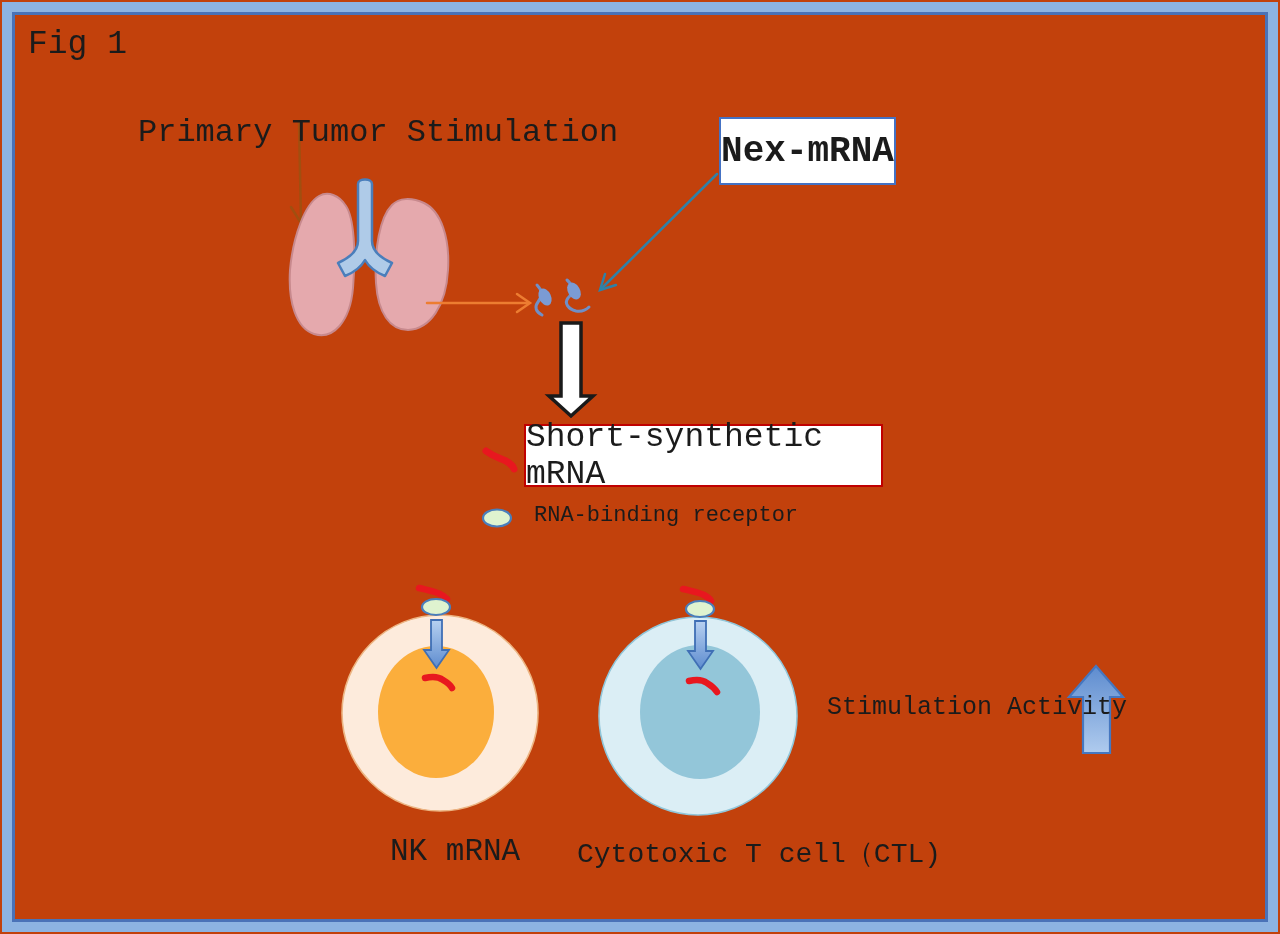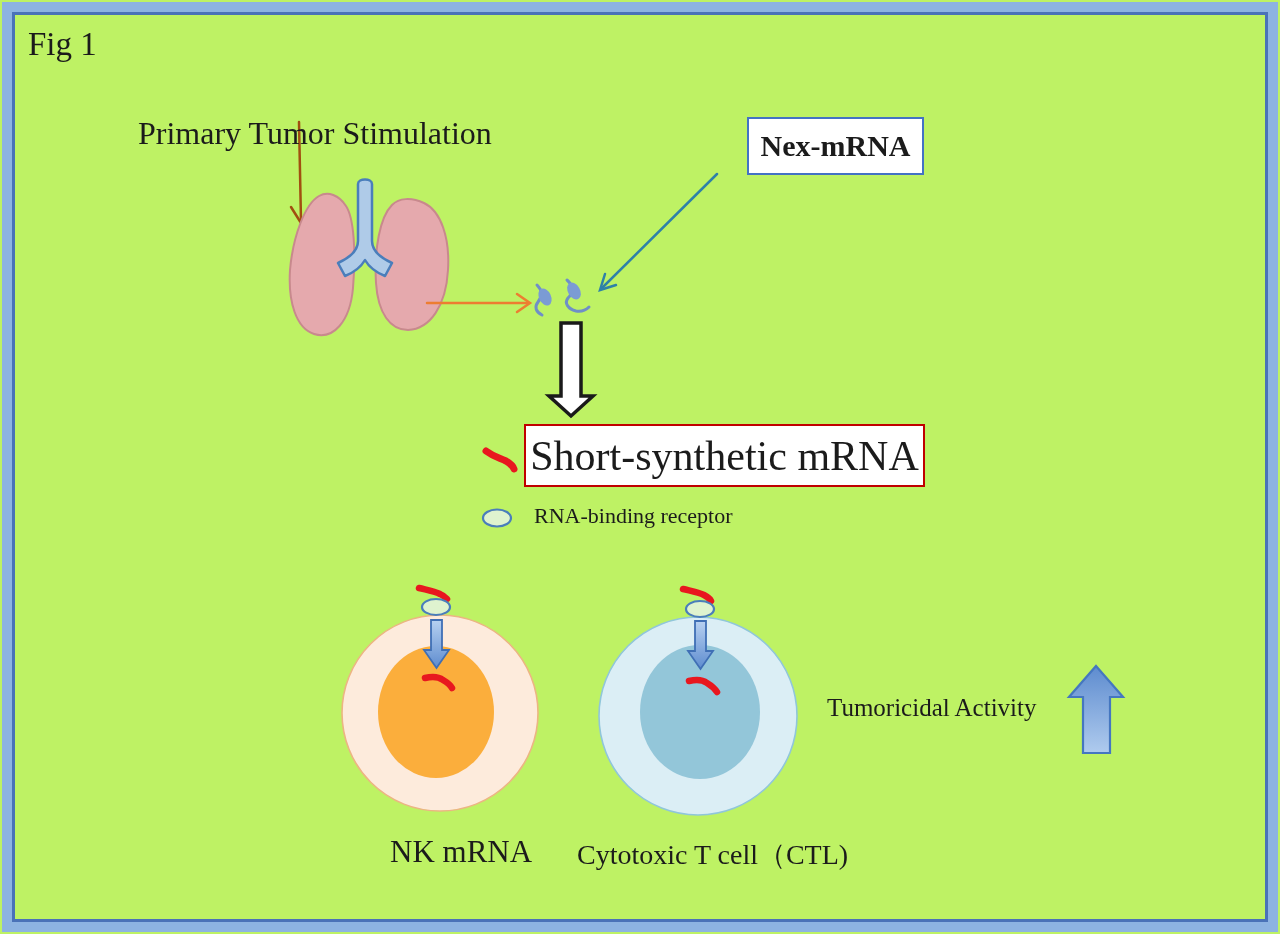--- a/index.html
+++ b/index.html
@@ -4,8 +4,8 @@
 <style>
   html,body{margin:0;padding:0;background:#ffffff;}
   .canvas{
-    position:relative;width:1280px;height:934px;background:#bef264;overflow:hidden;
-    font-family:Liberation Serif, serif;color:#1b1b1b;
+    position:relative;width:1280px;height:934px;background:#c2410c;overflow:hidden;
+    font-family:Liberation Mono, monospace;color:#1b1b1b;
   }
   .border-band{position:absolute;left:2px;top:2px;right:2px;bottom:2px;border:10px solid #8DB3E2;pointer-events:none;z-index:0;}
   .border-line{position:absolute;left:12px;top:12px;right:12px;bottom:12px;border:3px solid #4A72B8;pointer-events:none;z-index:0;}

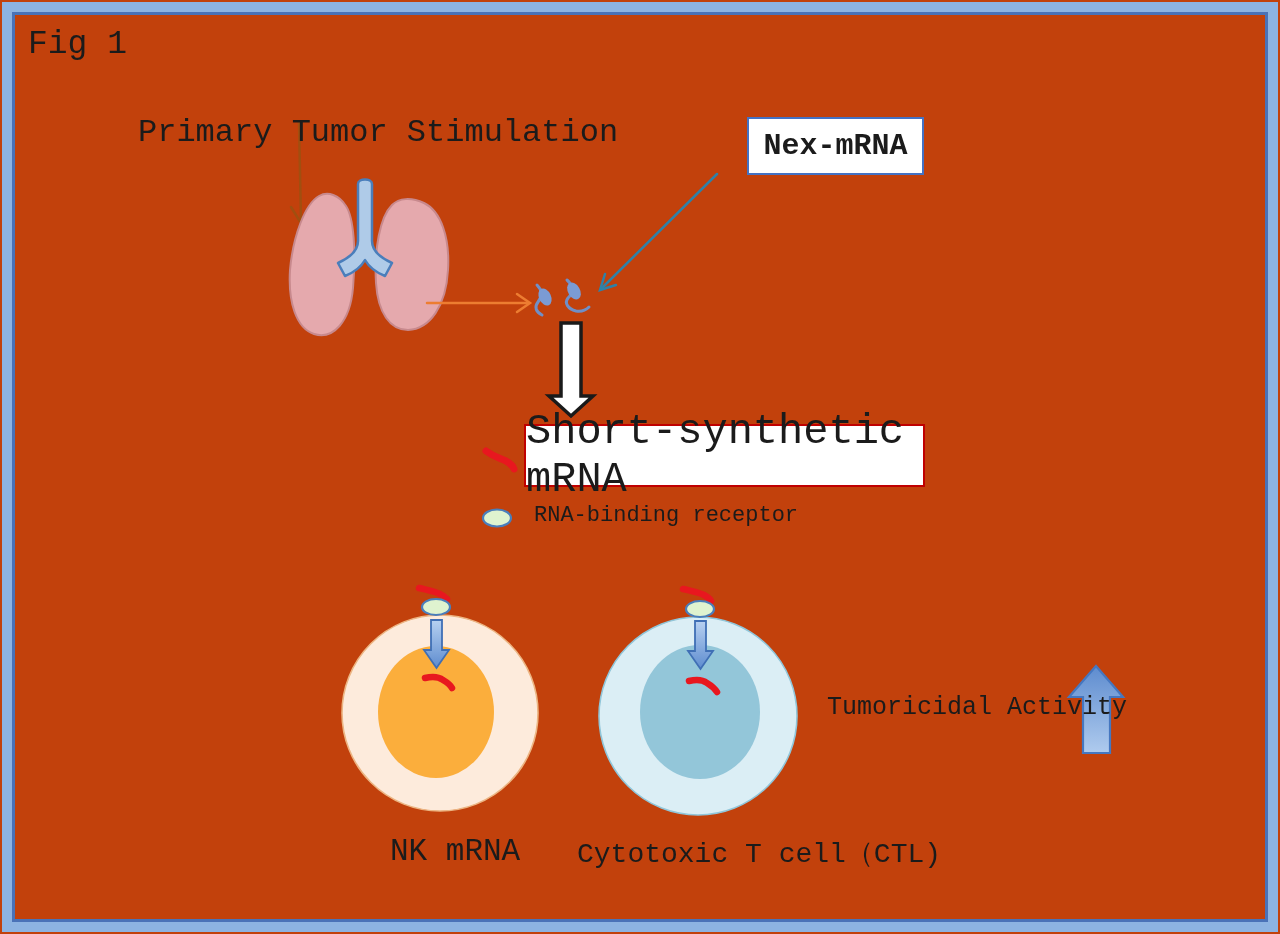--- a/index.html
+++ b/index.html
@@ -18,7 +18,7 @@
   .ctl-label{left:577px;top:839px;font-size:28px;}
   .activity-label{left:827px;top:694px;font-size:25px;}
   .box{position:absolute;z-index:2;display:flex;align-items:center;justify-content:center;background:#ffffff;box-sizing:border-box;}
-  .nex-box{left:747px;top:117px;width:177px;height:58px;border:2.5px solid #4472C4;font-size:30px;font-weight:bold;}
+  .nex-box{left:719px;top:117px;width:177px;height:68px;border:2.5px solid #4472C4;font-size:36px;font-weight:bold;}
   .short-box{left:524px;top:424px;width:401px;height:63px;border:2.5px solid #C00000;font-size:42px;}
 </style>
 </head>

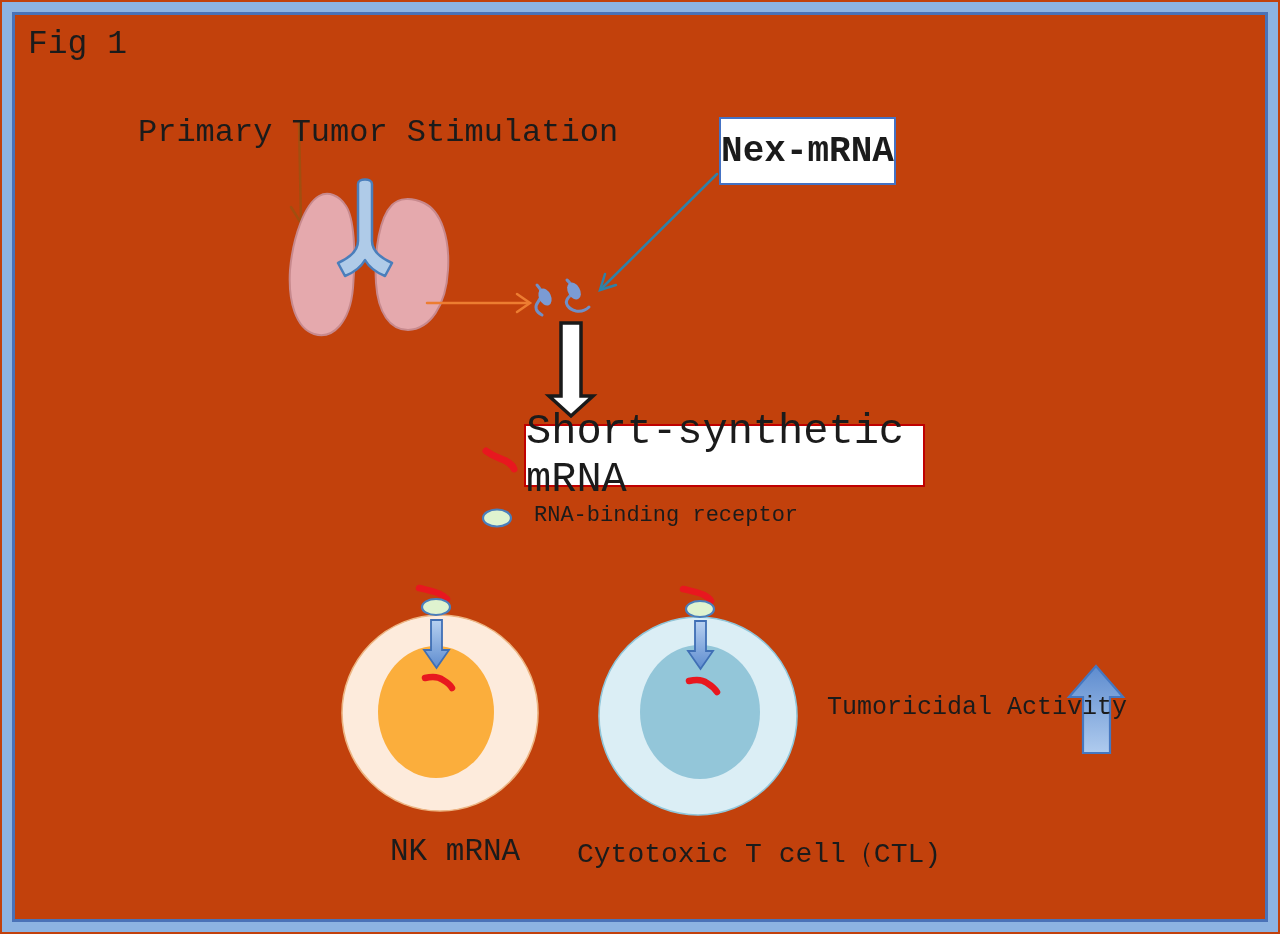--- a/index.html
+++ b/index.html
@@ -19,7 +19,7 @@
   .activity-label{left:827px;top:694px;font-size:25px;}
   .box{position:absolute;z-index:2;display:flex;align-items:center;justify-content:center;background:#ffffff;box-sizing:border-box;}
   .nex-box{left:719px;top:117px;width:177px;height:68px;border:2.5px solid #4472C4;font-size:36px;font-weight:bold;}
-  .short-box{left:524px;top:424px;width:401px;height:63px;border:2.5px solid #C00000;font-size:42px;}
+  .short-box{left:524px;top:424px;width:359px;height:63px;border:2.5px solid #C00000;font-size:33px;}
 </style>
 </head>
 <body>

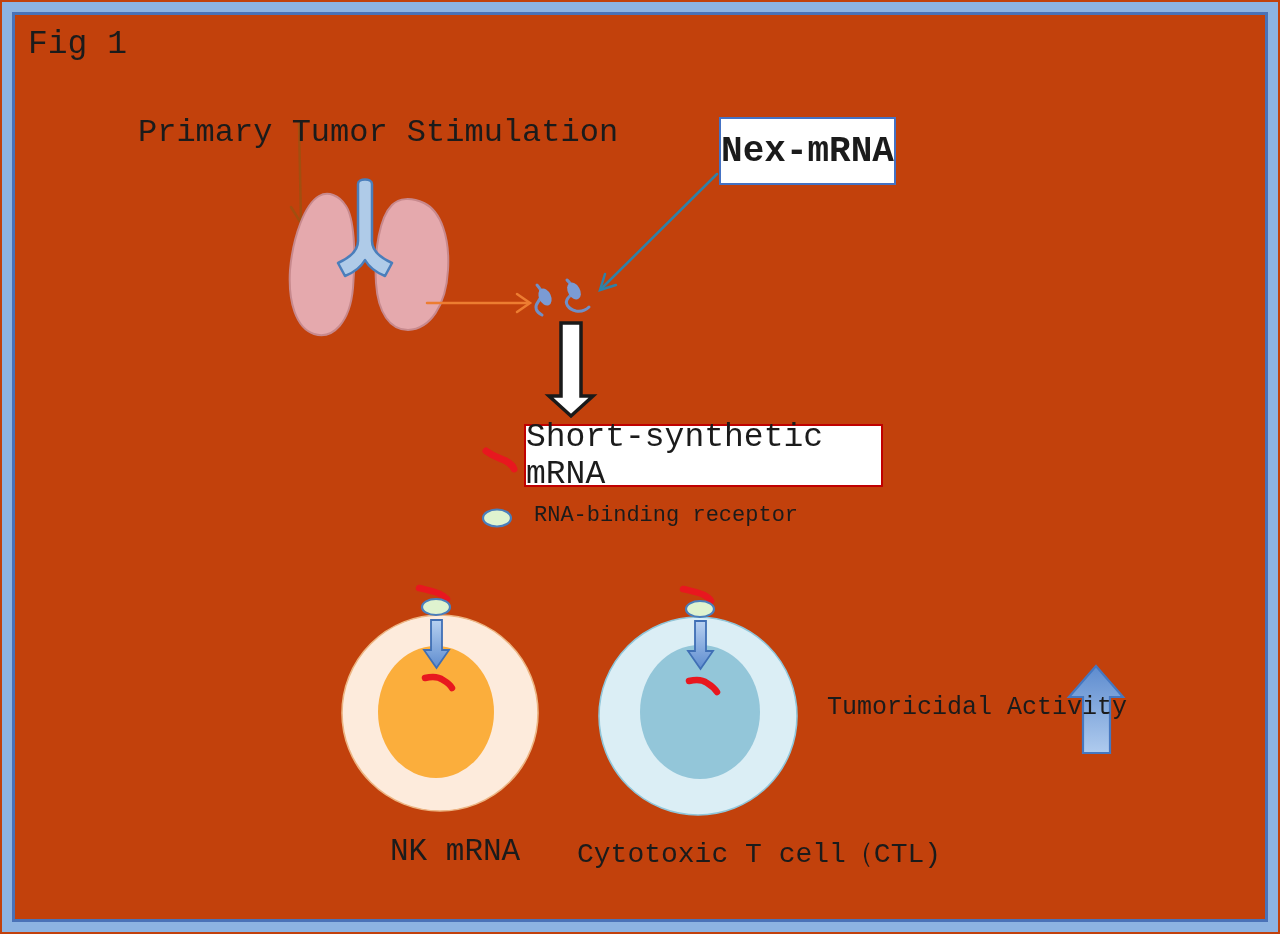--- a/index.html
+++ b/index.html
@@ -110,7 +110,7 @@
   <div class="t legend-label">RNA-binding receptor</div>
   <div class="t nk-label">NK mRNA</div>
   <div class="t ctl-label">Cytotoxic T cell（CTL)</div>
-  <div class="t activity-label">Tumoricidal Activity</div>
+  <div class="t activity-label">Stimulation Activity</div>
 
 </div>
 

